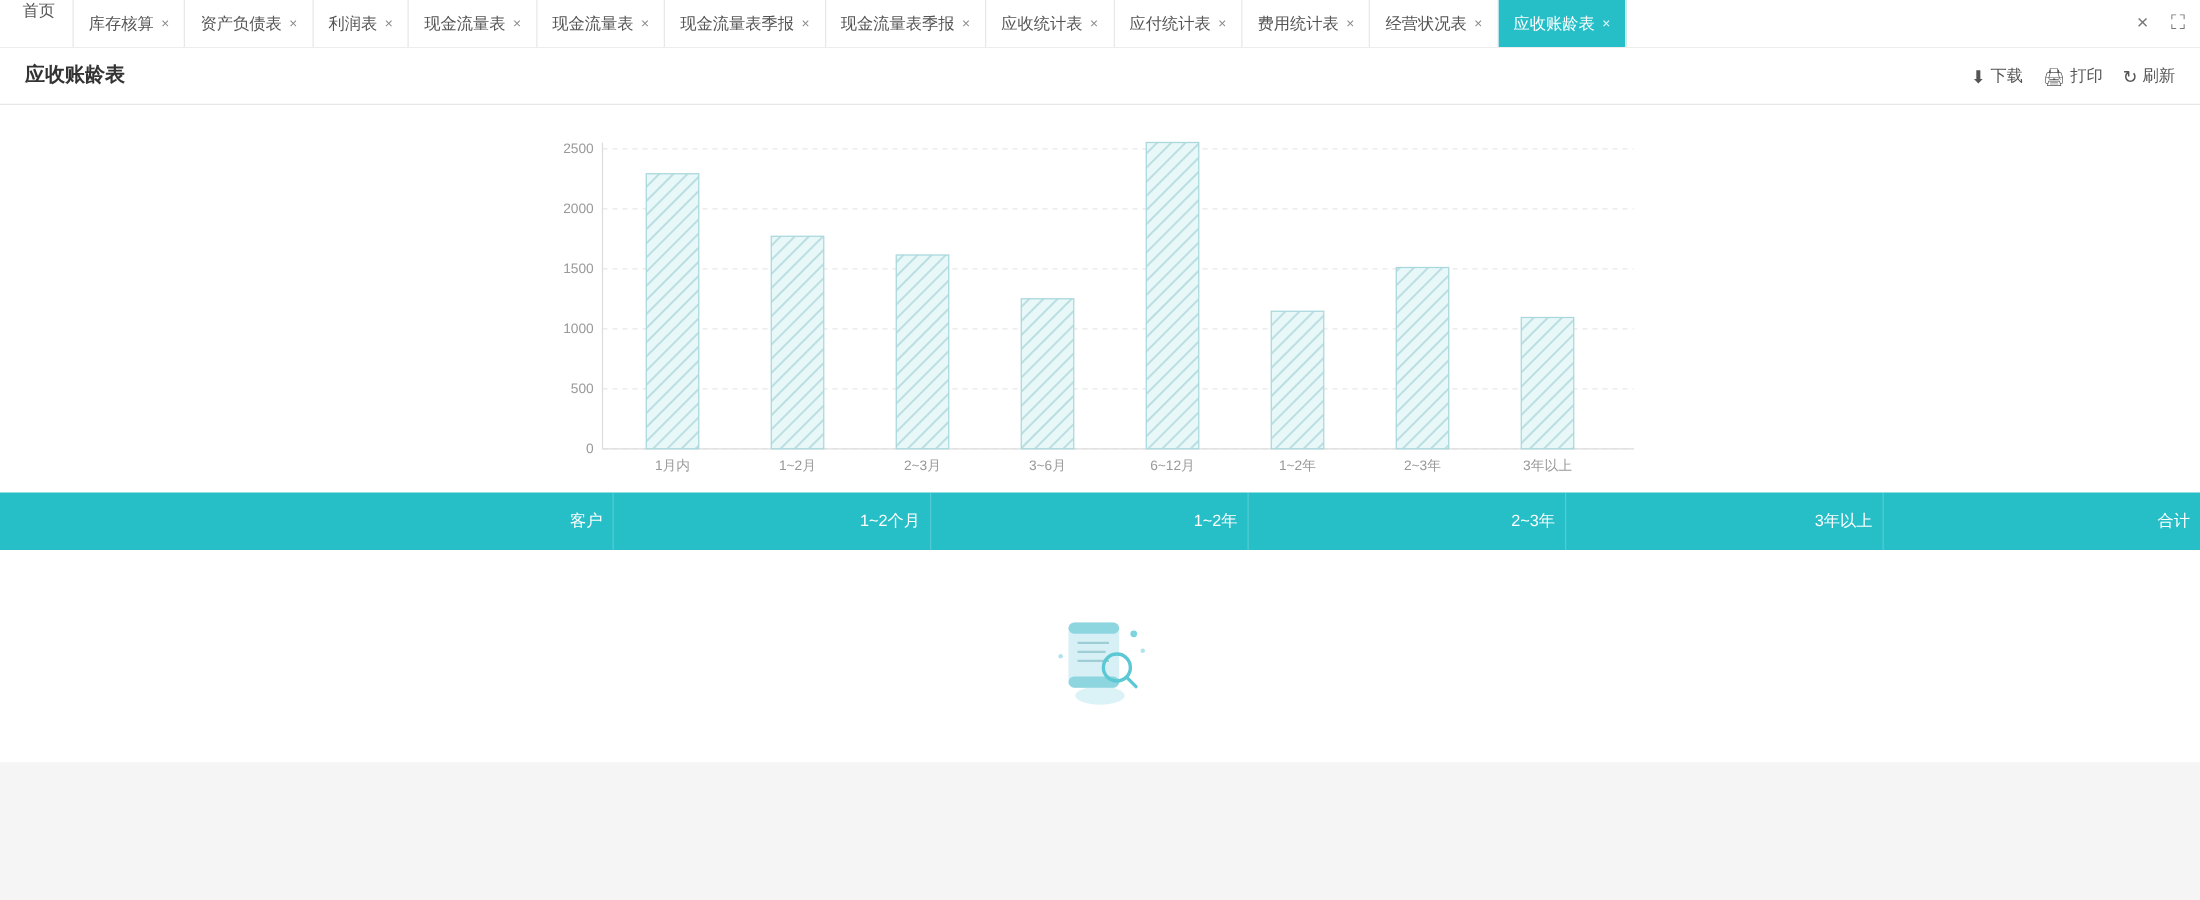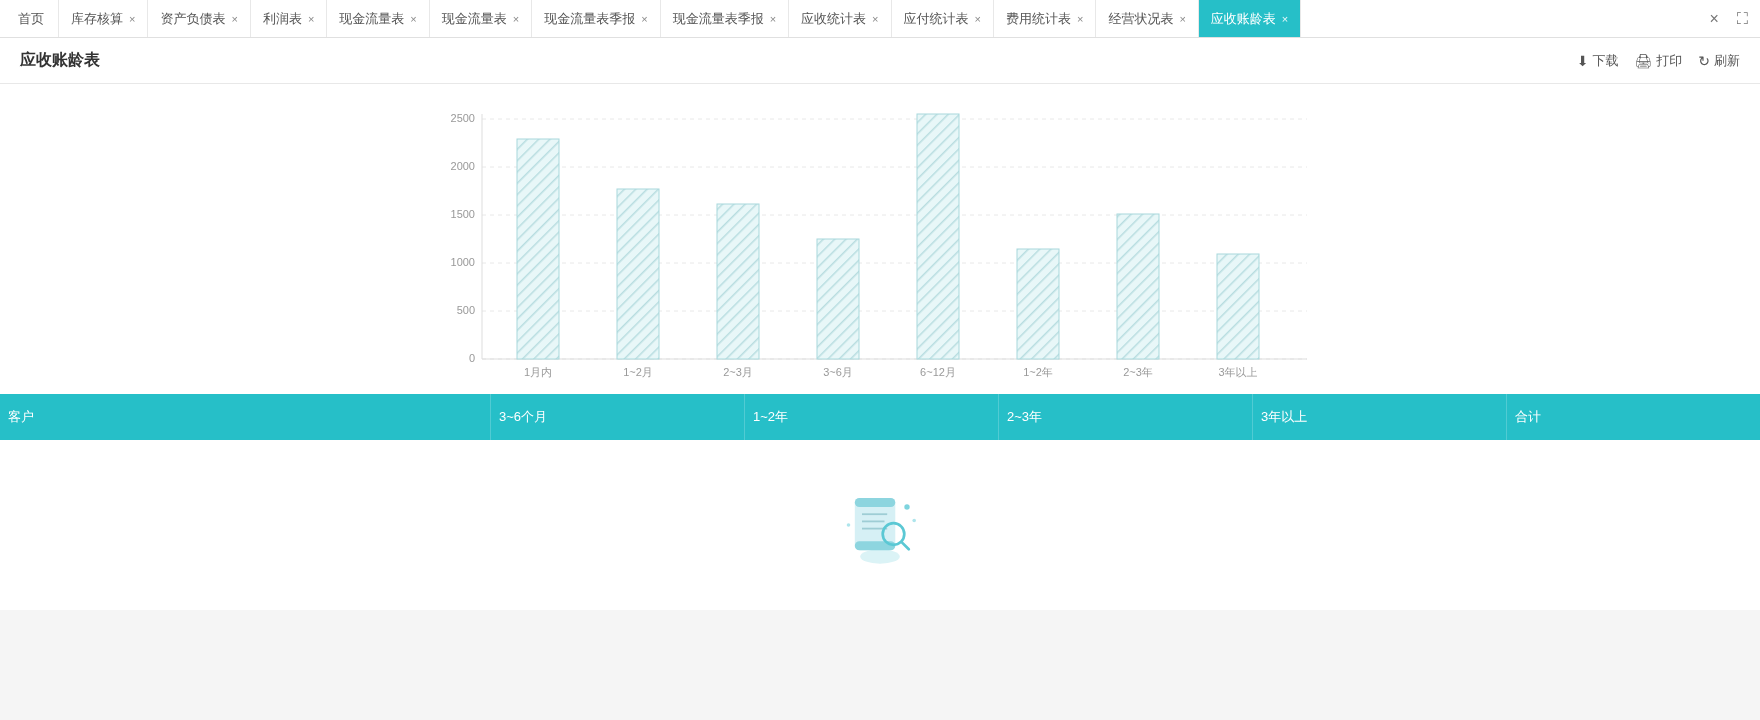--- a/index.html
+++ b/index.html
@@ -44,7 +44,7 @@
     .tab-item.active .close-btn { color: #fff; opacity: 0.9; }
     .tab-home {
       display: inline-flex;
-      align-items: center;
+      align-items: flex-start;
       padding: 0 14px;
       height: 38px;
       cursor: pointer;

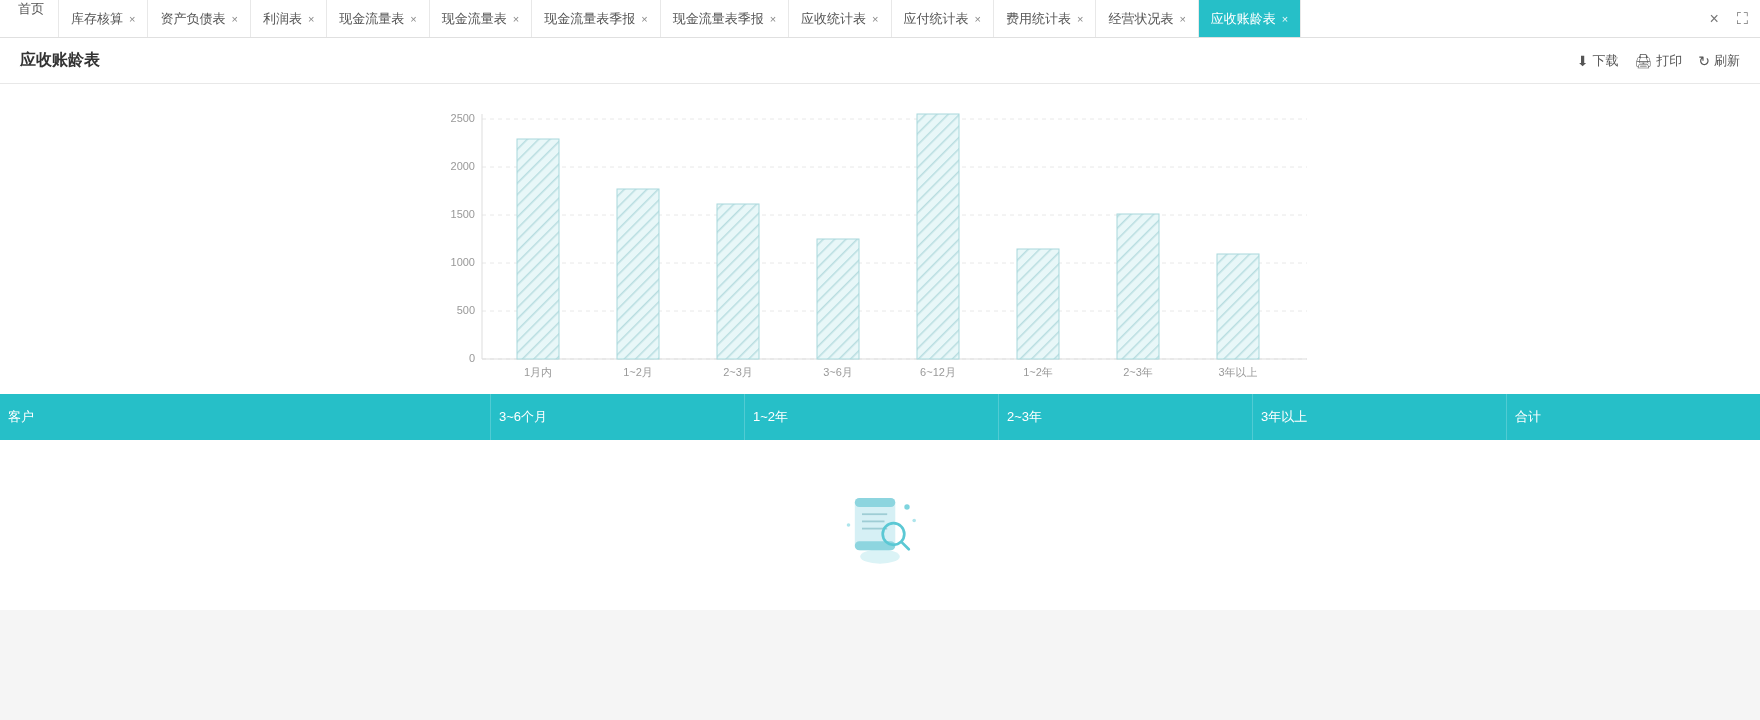--- a/index.html
+++ b/index.html
@@ -131,7 +131,7 @@
     .th-cell {
       flex: 1;
       padding: 14px 8px;
-      text-align: left;
+      text-align: right;
       font-weight: 400;
       border-right: 1px solid rgba(255,255,255,0.2);
     }

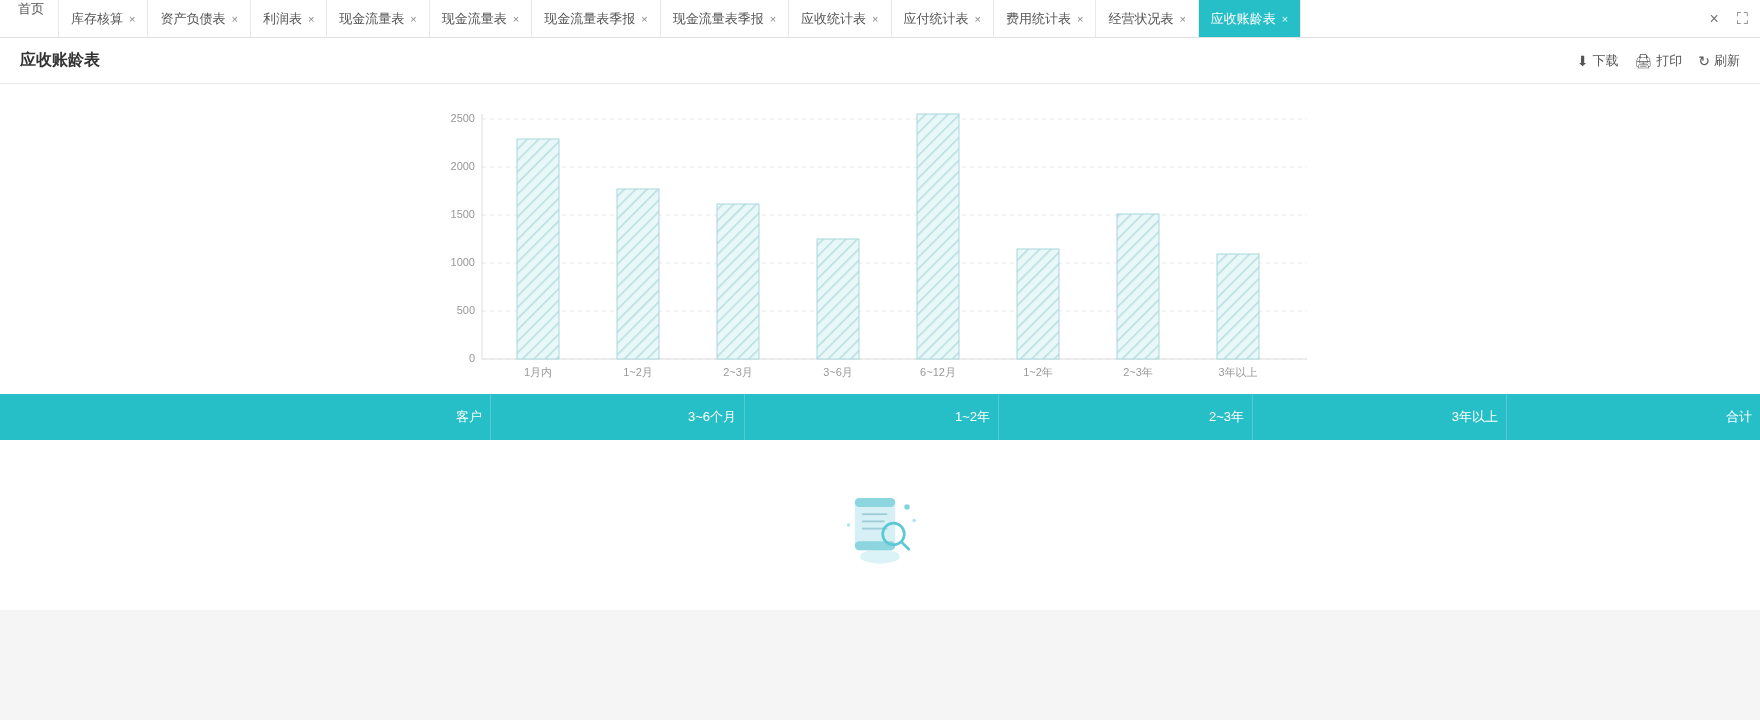--- a/index.html
+++ b/index.html
@@ -300,6 +300,7 @@
   <div class="table-section">
     <div class="table-header">
       <div class="th-cell">客户</div>
+      <div class="th-cell">1~2个月</div>
       <div class="th-cell">3~6个月</div>
       <div class="th-cell">1~2年</div>
       <div class="th-cell">2~3年</div>

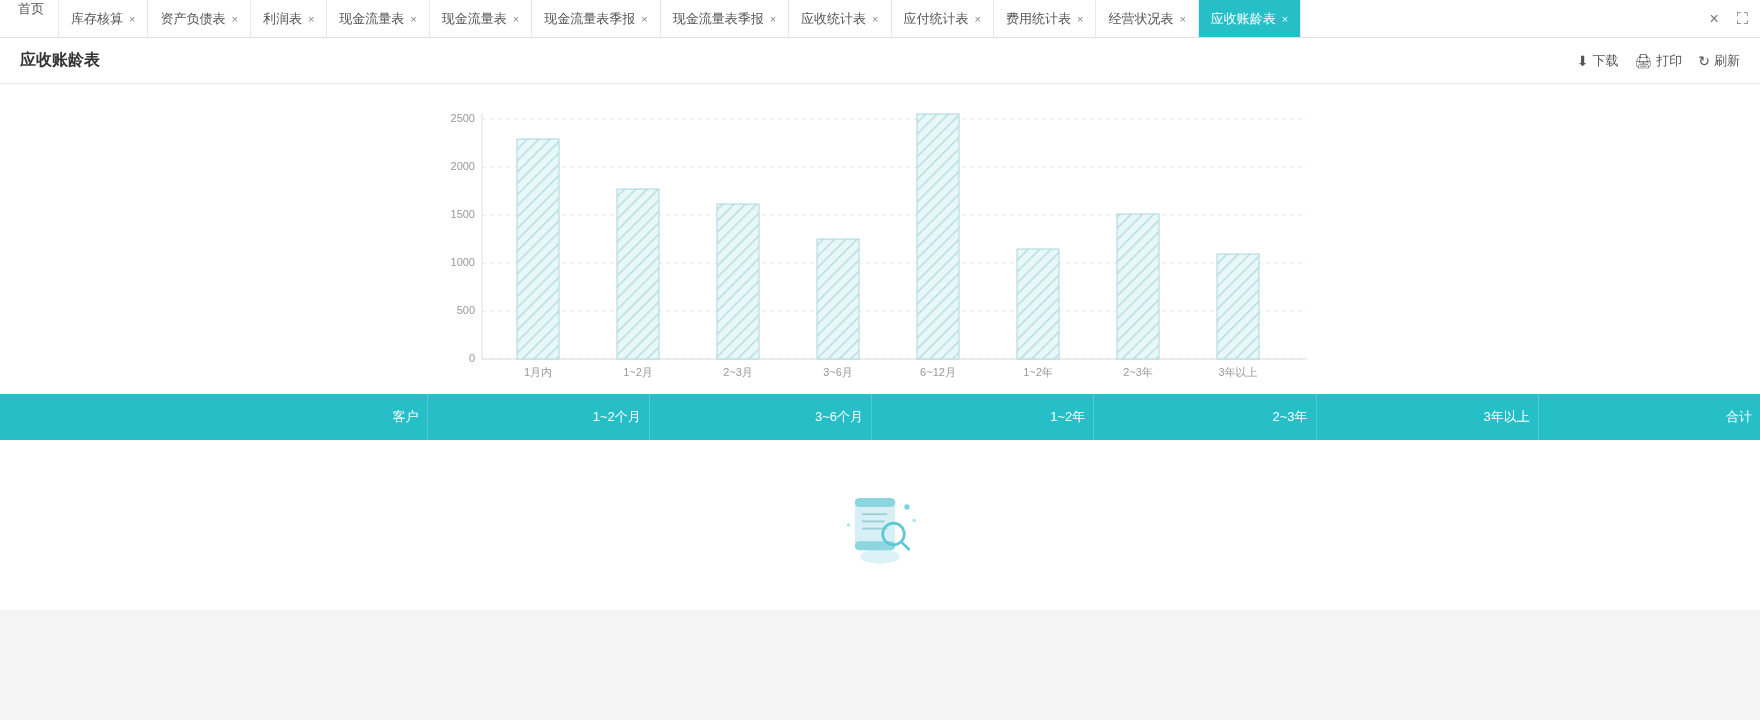--- a/index.html
+++ b/index.html
@@ -301,7 +301,6 @@
     <div class="table-header">
       <div class="th-cell">客户</div>
       <div class="th-cell">1~2个月</div>
-      <div class="th-cell">3~6个月</div>
       <div class="th-cell">1~2年</div>
       <div class="th-cell">2~3年</div>
       <div class="th-cell">3年以上</div>

